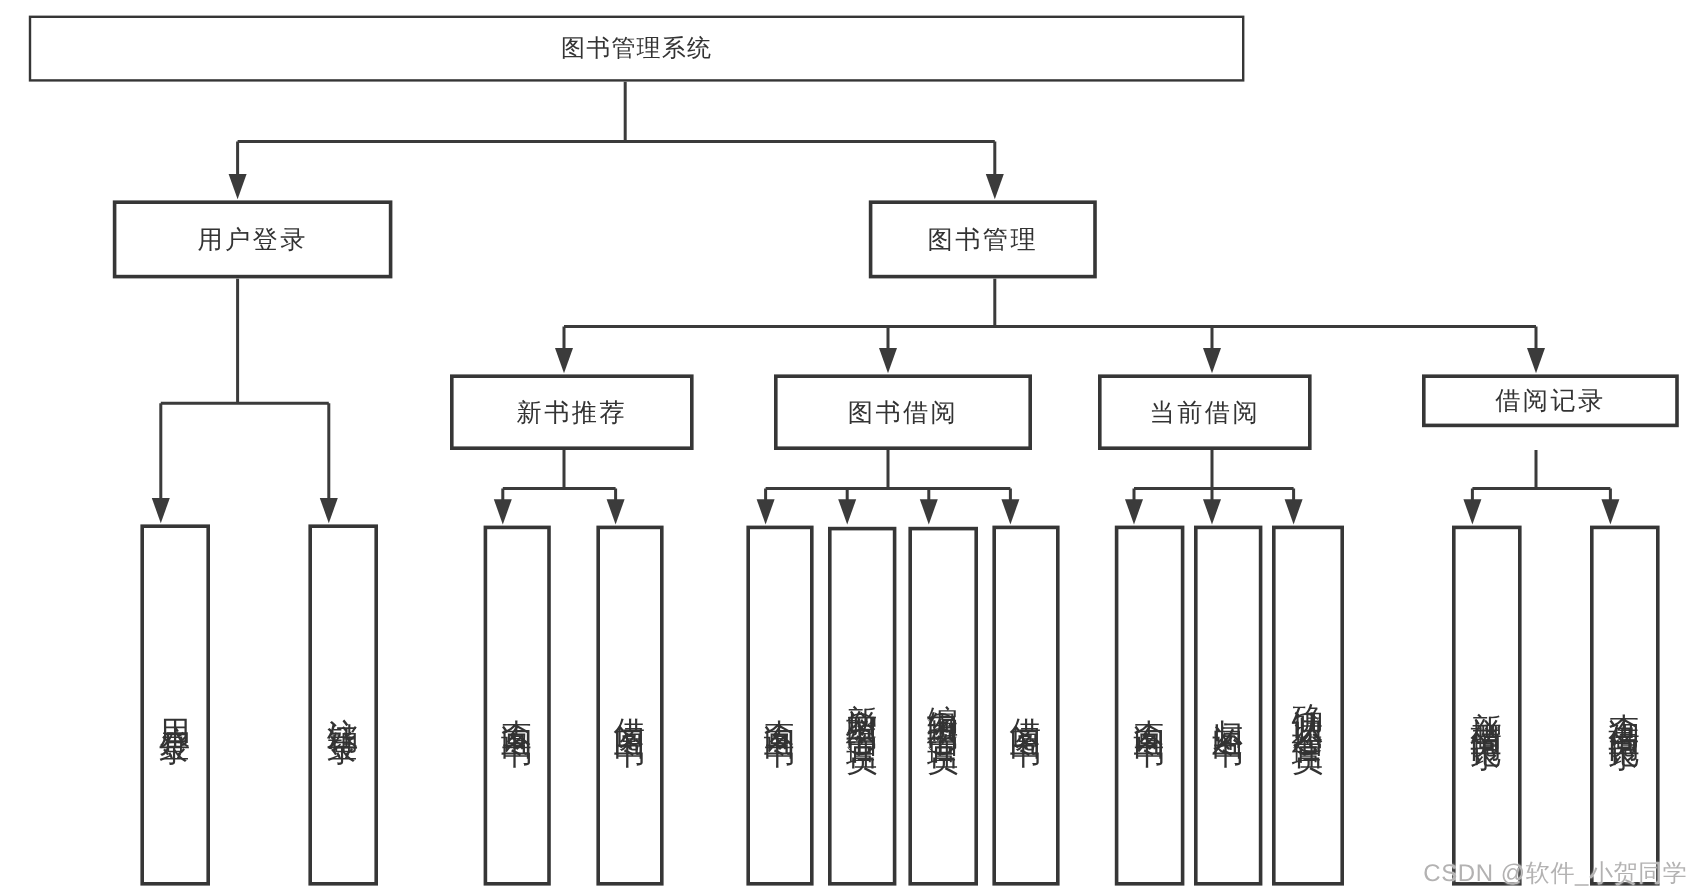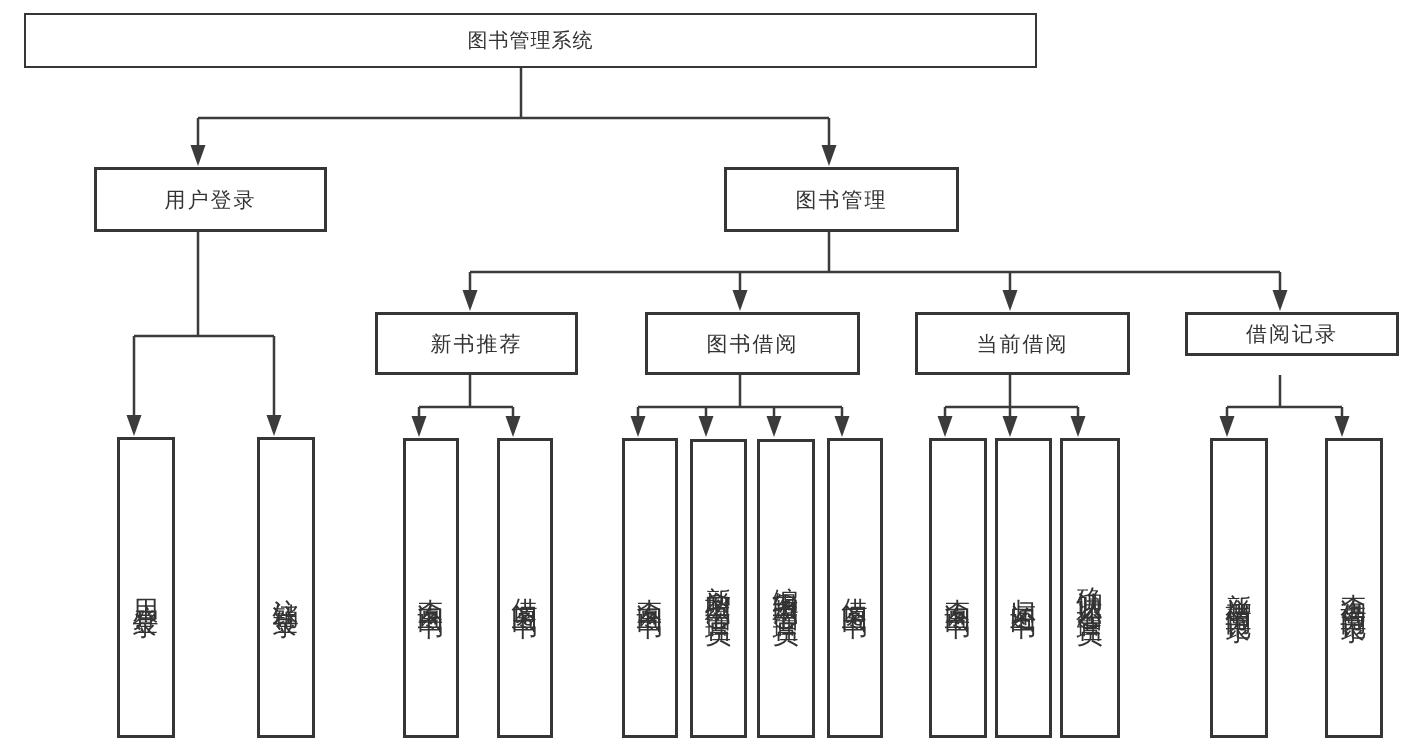--- a/index.html
+++ b/index.html
@@ -112,7 +112,7 @@
   <div class="box root" style="left:12px; top:13px; width:1013px; height:55px;">图书管理系统</div>
 
   <div class="box h" style="left:82px; top:167px; width:233px; height:65px;">用户登录</div>
-  <div class="box h" style="left:712px; top:167px; width:235px; height:65px;">图书管理</div>
+  <div class="box h" style="left:712px; top:167px; width:190px; height:65px;">图书管理</div>
 
   <div class="box h" style="left:363px; top:312px; width:203px; height:63px;">新书推荐</div>
   <div class="box h" style="left:633px; top:312px; width:215px; height:63px;">图书借阅</div>

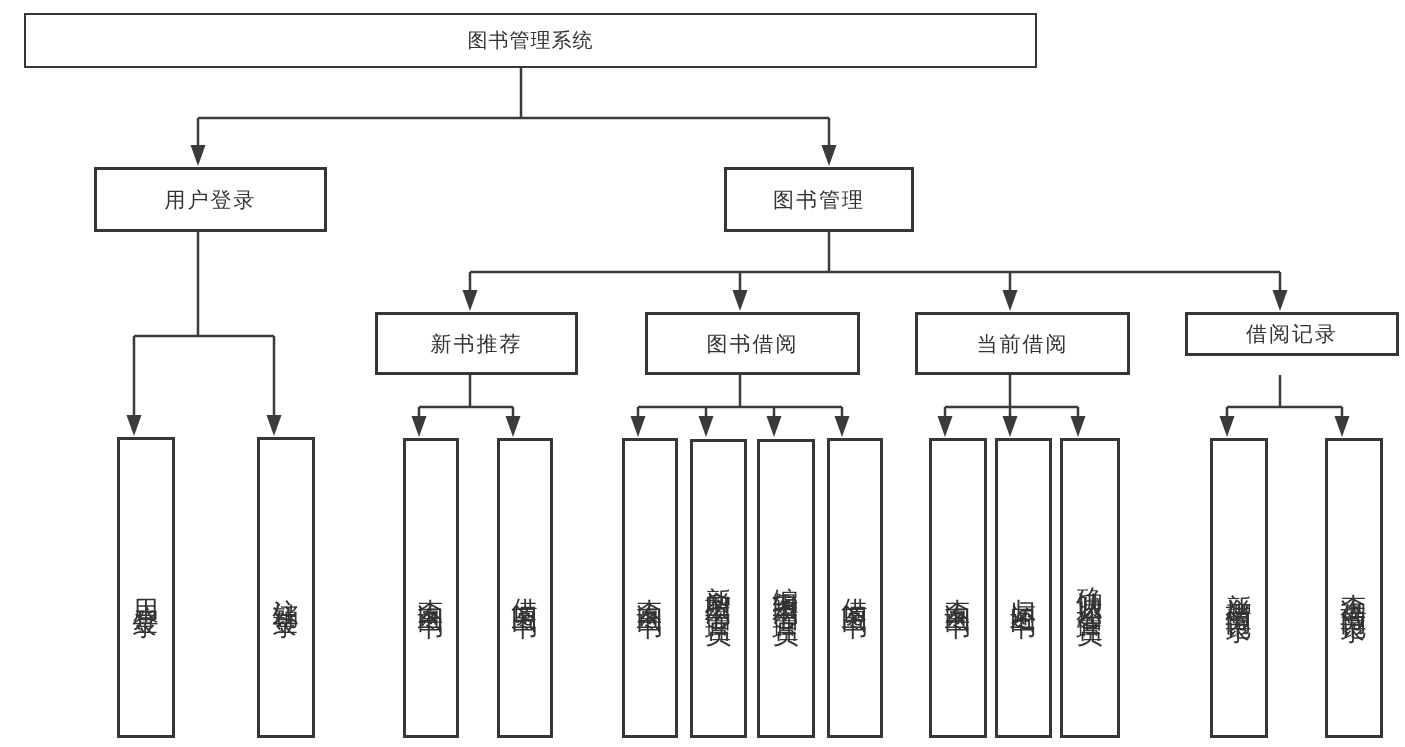--- a/index.html
+++ b/index.html
@@ -116,7 +116,7 @@
 
   <div class="box h" style="left:363px; top:312px; width:203px; height:63px;">新书推荐</div>
   <div class="box h" style="left:633px; top:312px; width:215px; height:63px;">图书借阅</div>
-  <div class="box h" style="left:903px; top:312px; width:215px; height:63px;">当前借阅</div>
+  <div class="box h" style="left:903px; top:312px; width:178px; height:63px;">当前借阅</div>
   <div class="box h" style="left:1173px; top:312px; width:214px; height:44px;">借阅记录</div>
 
   <div class="box v" style="left:105px; top:437px; width:58px; height:301px;">用户登录</div>

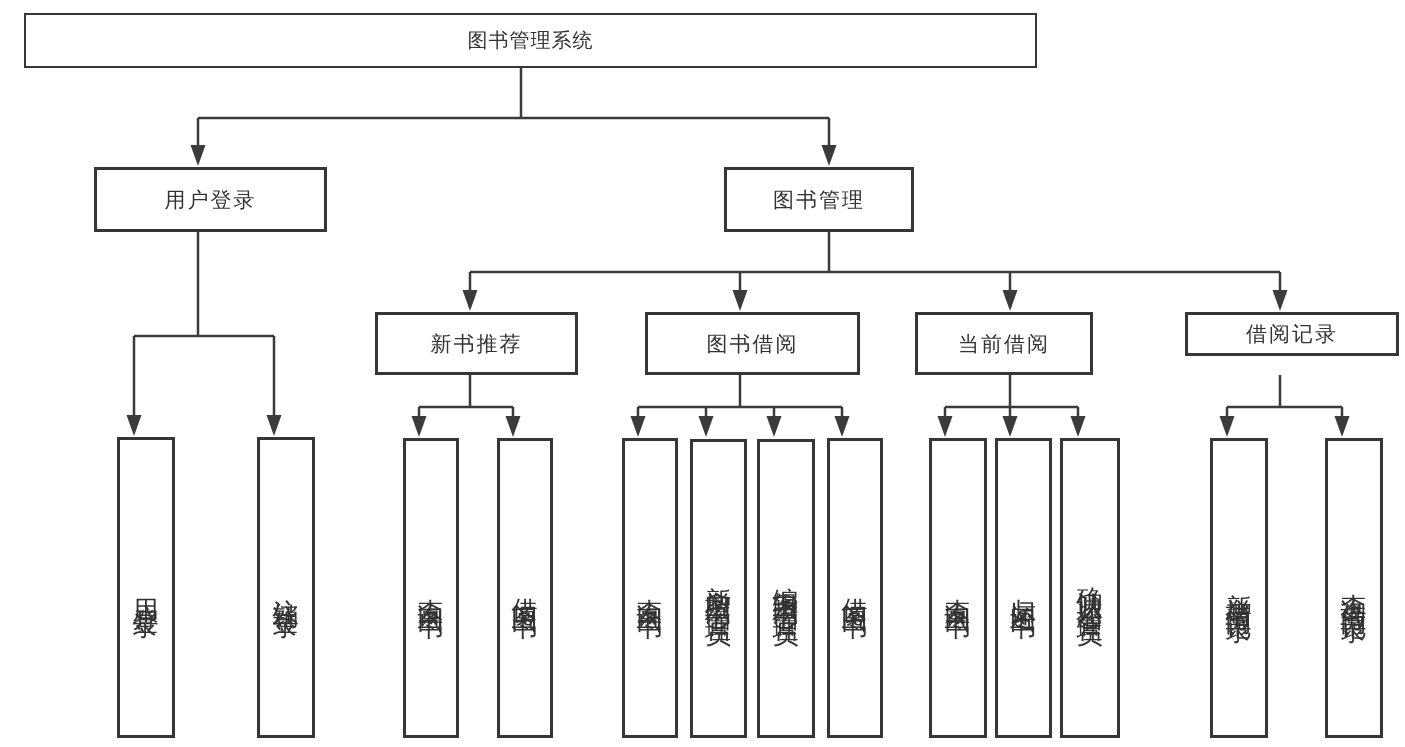--- a/index.html
+++ b/index.html
@@ -137,6 +137,7 @@
   <div class="box v" style="left:1198px; top:438px; width:58px; height:300px;">新增借阅记录</div>
   <div class="box v" style="left:1313px; top:438px; width:58px; height:300px;">查询借阅记录</div>
 
+  <div class="watermark">CSDN @软件_小贺同学</div>
 
 </div>
 

